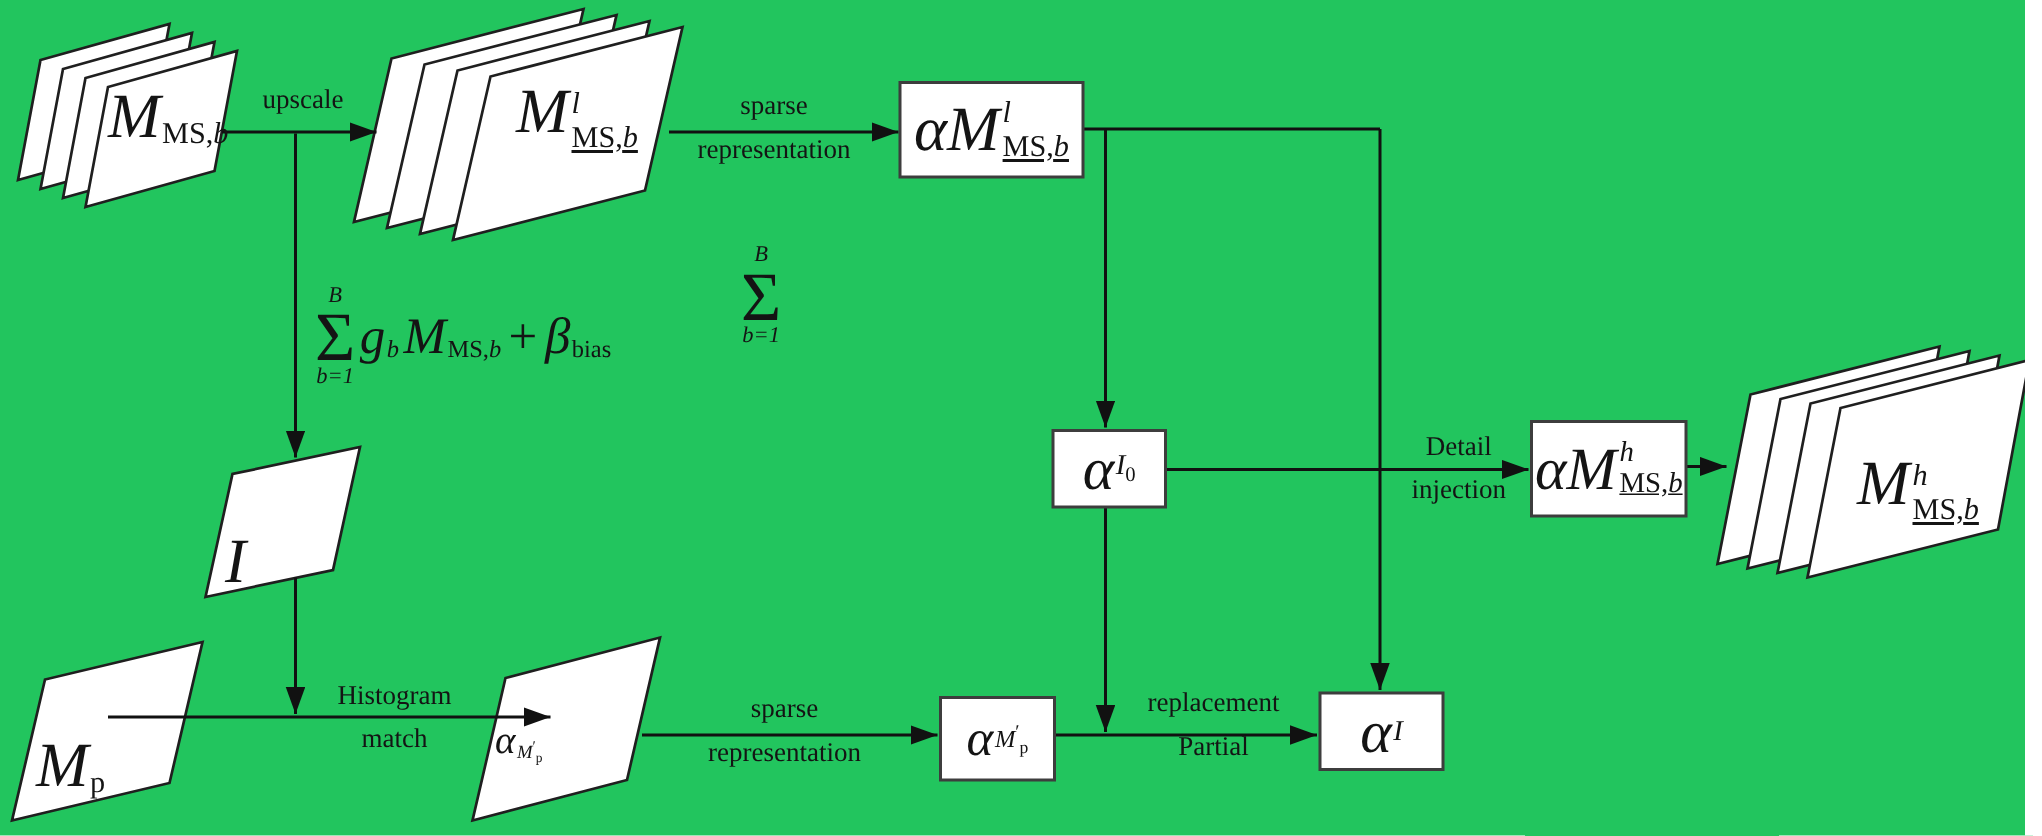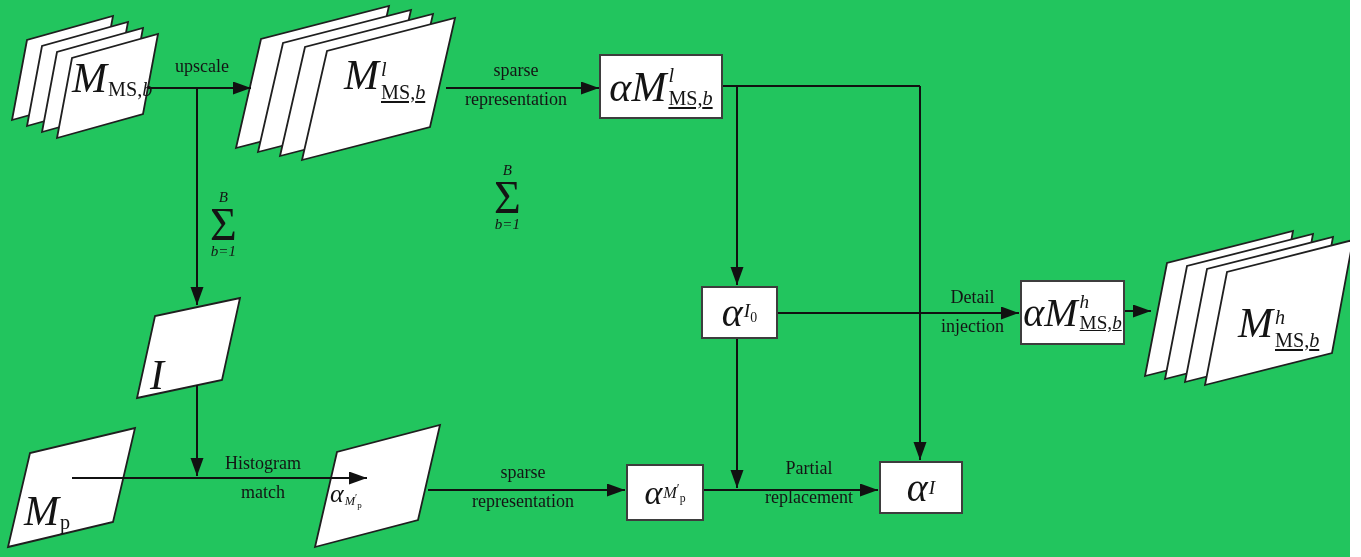--- a/index.html
+++ b/index.html
@@ -187,6 +187,7 @@
       <span class="sig">Σ</span>
       <span class="lim">b=1</span>
     </span>
+    <span class="terms"><span class="it">g</span><span class="sbr it">b</span><span class="it" style="margin-left:3px;">M</span><span class="sbr"><span>MS,</span><span class="it">b</span></span><span class="plus">+</span><span class="it">β</span><span class="sbr">bias</span></span>
   </div>
 
   <div class="formula" style="left:494px;top:163px;">

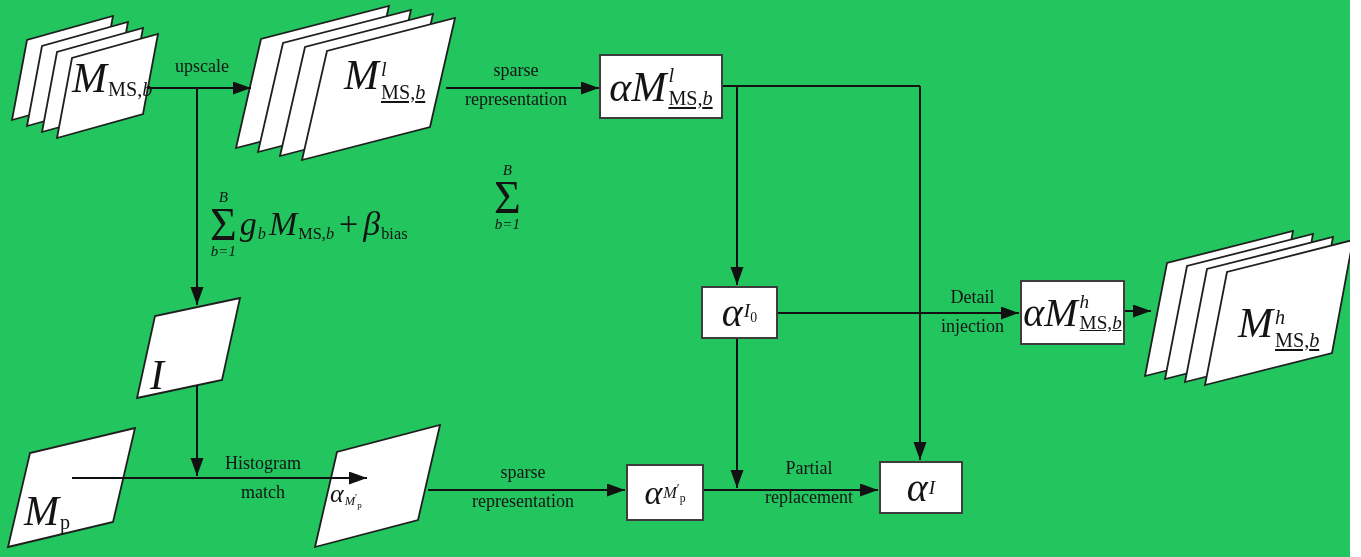--- a/index.html
+++ b/index.html
@@ -177,8 +177,8 @@
   </div>
 
   <div class="elbl" style="left:733px;top:454px;width:152px;">
+    <div>replacement</div>
     <div>Partial</div>
-    <div>replacement</div>
   </div>
 
   <div class="formula" style="left:210px;top:190px;">

